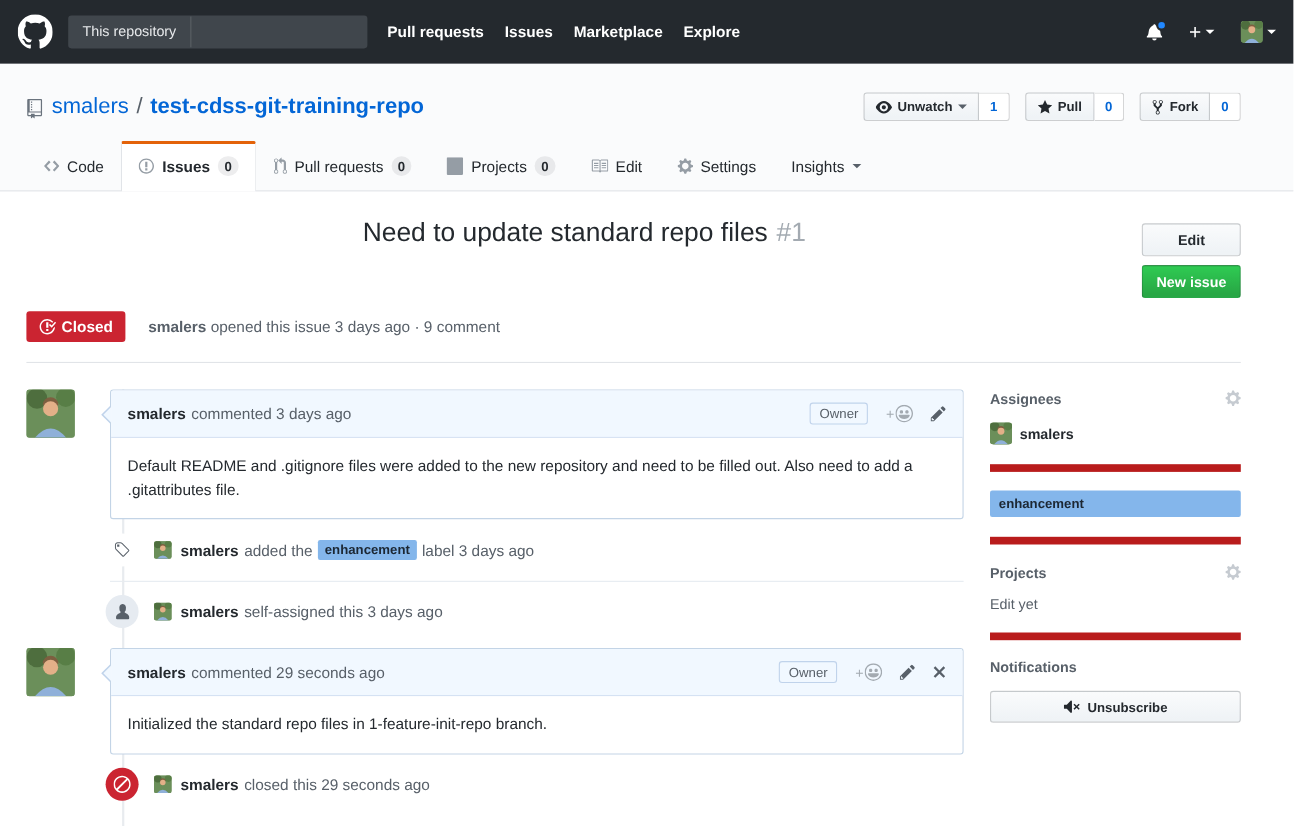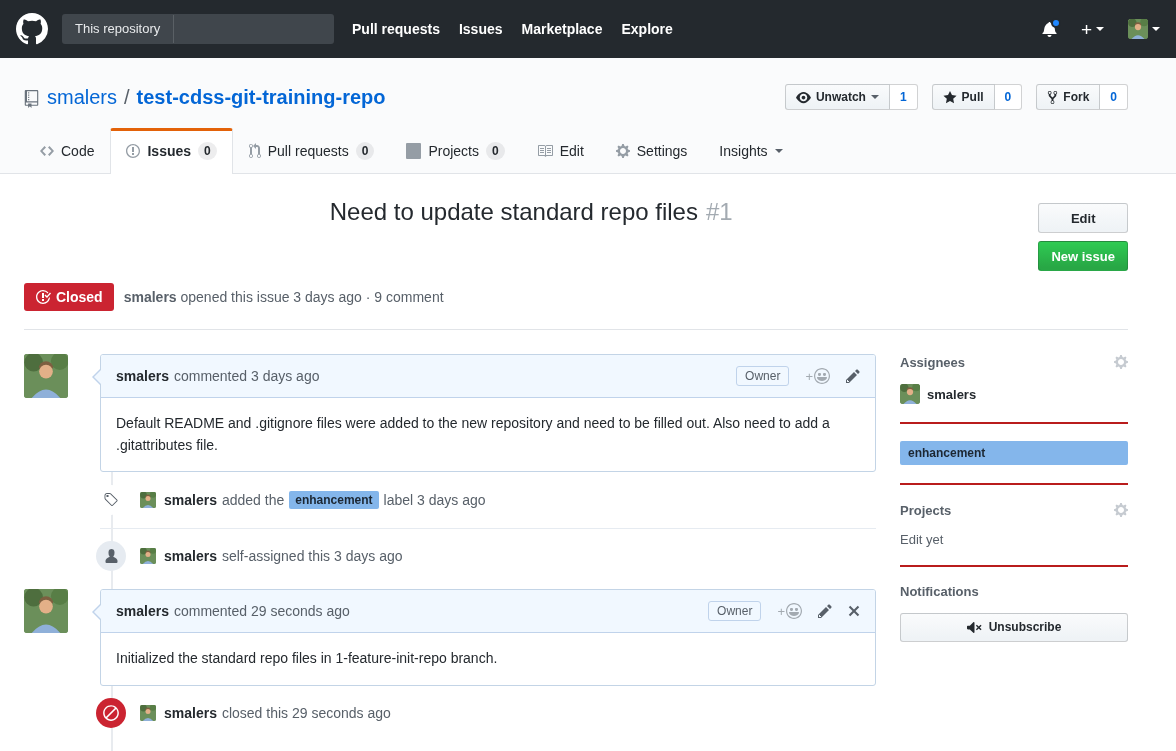--- a/index.html
+++ b/index.html
@@ -59,7 +59,7 @@
     border:1px solid rgba(27,31,35,.2); background:linear-gradient(-180deg,#fafbfc,#eff3f6 90%);
     cursor:pointer; font-family:inherit; white-space:nowrap; height:30px; }
   .btn-green { background:linear-gradient(-180deg,#2fcb53,#28a745 90%); color:#fff; }
-  .state-row { display:flex; align-items:center; gap:10px; margin-top:12px; font-size:14px; color:#586069; }
+  .state-row { display:flex; align-items:center; gap:21px; margin-top:12px; font-size:14px; color:#586069; }
   .state-badge { display:flex; align-items:center; gap:5px; background:#cb2431; color:#fff;
     font-weight:600; padding:6px 11px; border-radius:3px; }
   .meta-author { font-weight:700; }

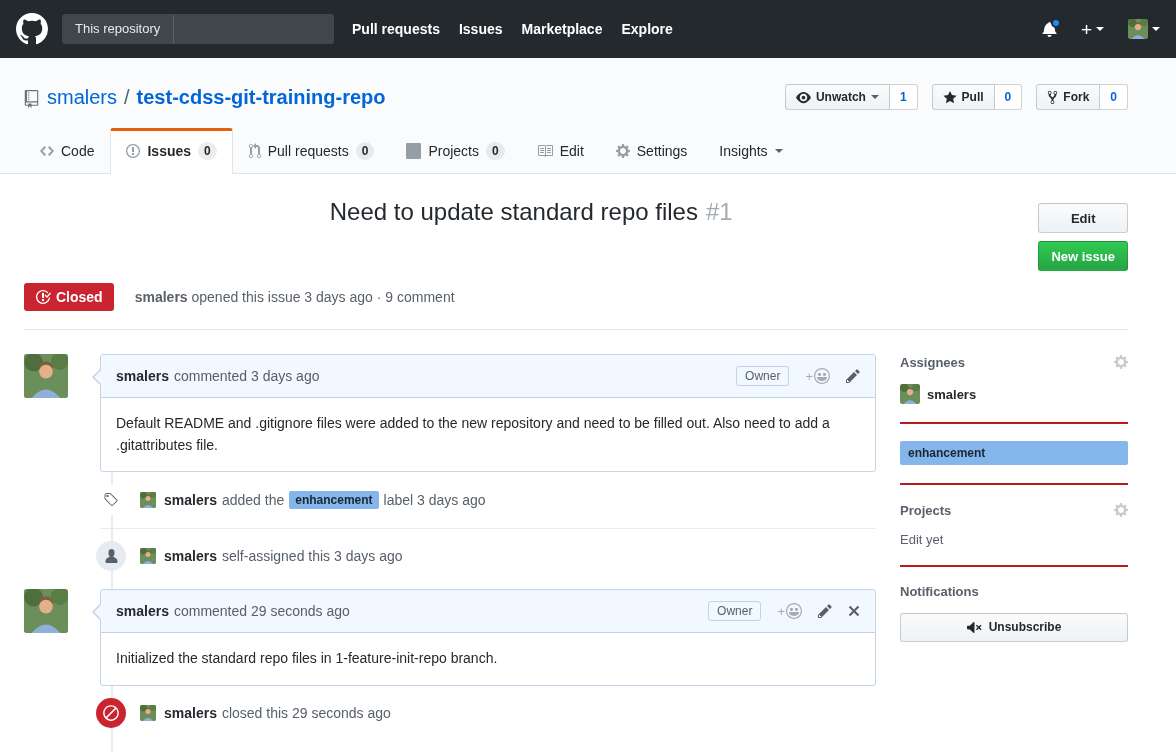--- a/index.html
+++ b/index.html
@@ -98,7 +98,7 @@
 
   
   .sidebar { width:228px; margin-left:24px; font-size:13px; }
-  .sb-section { border-bottom:2px solid #b91c1c; padding-bottom:18px; margin-bottom:17px; }
+  .sb-section { border-bottom:7px solid #b91c1c; padding-bottom:18px; margin-bottom:17px; }
   .sb-section.last { border-bottom:none; }
   .sb-heading { display:flex; align-items:center; justify-content:space-between;
     font-size:13px; font-weight:600; color:#586069; }

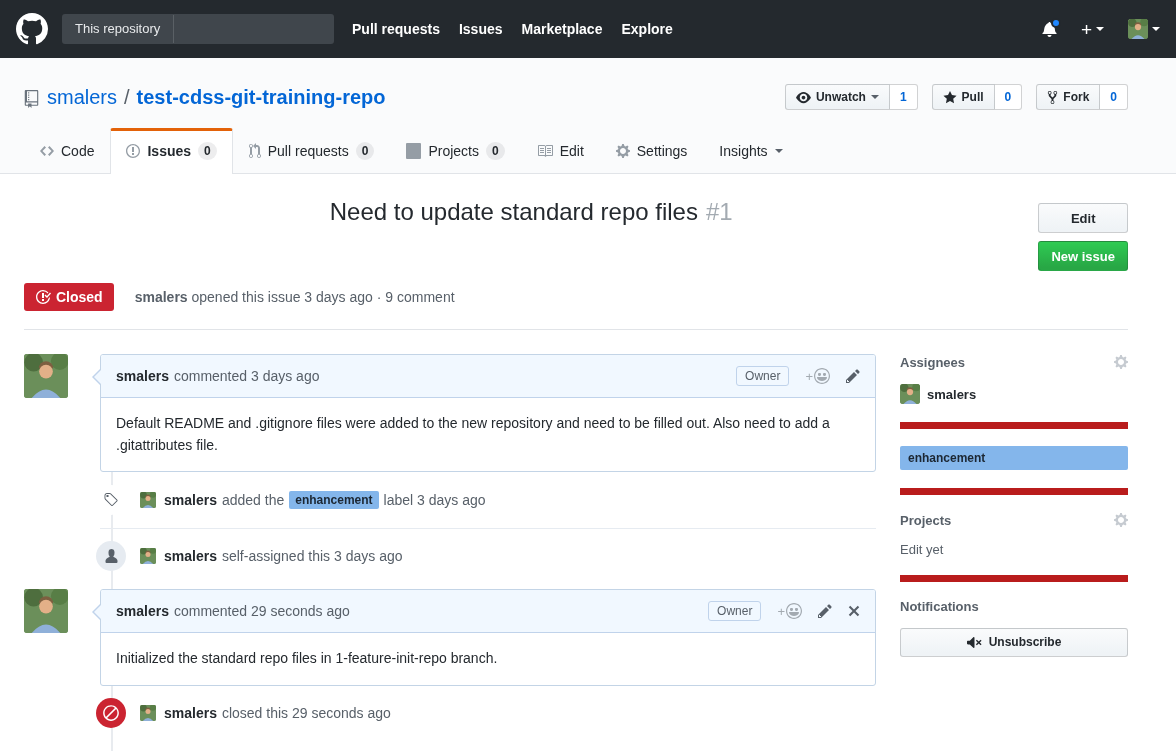--- a/index.html
+++ b/index.html
@@ -107,7 +107,7 @@
   .assignee-row { display:flex; align-items:center; gap:7px; font-weight:700; color:#24292e; cursor:pointer; }
   .sb-label { display:block; width:100%; padding:5px 8px; border-radius:2px; font-size:12px; font-weight:600; color:#1c2733; cursor:pointer; }
   .sb-empty { color:#586069; }
-  .unsub-btn { width:100%; display:flex; align-items:flex-start; justify-content:center; gap:7px;
+  .unsub-btn { width:100%; display:flex; align-items:center; justify-content:center; gap:7px;
     padding:6px 0; font-size:12px; font-weight:600; color:#24292e; font-family:inherit;
     background:linear-gradient(-180deg,#fafbfc,#eff3f6 90%); border:1px solid rgba(27,31,35,.2);
     border-radius:3px; cursor:pointer; }

